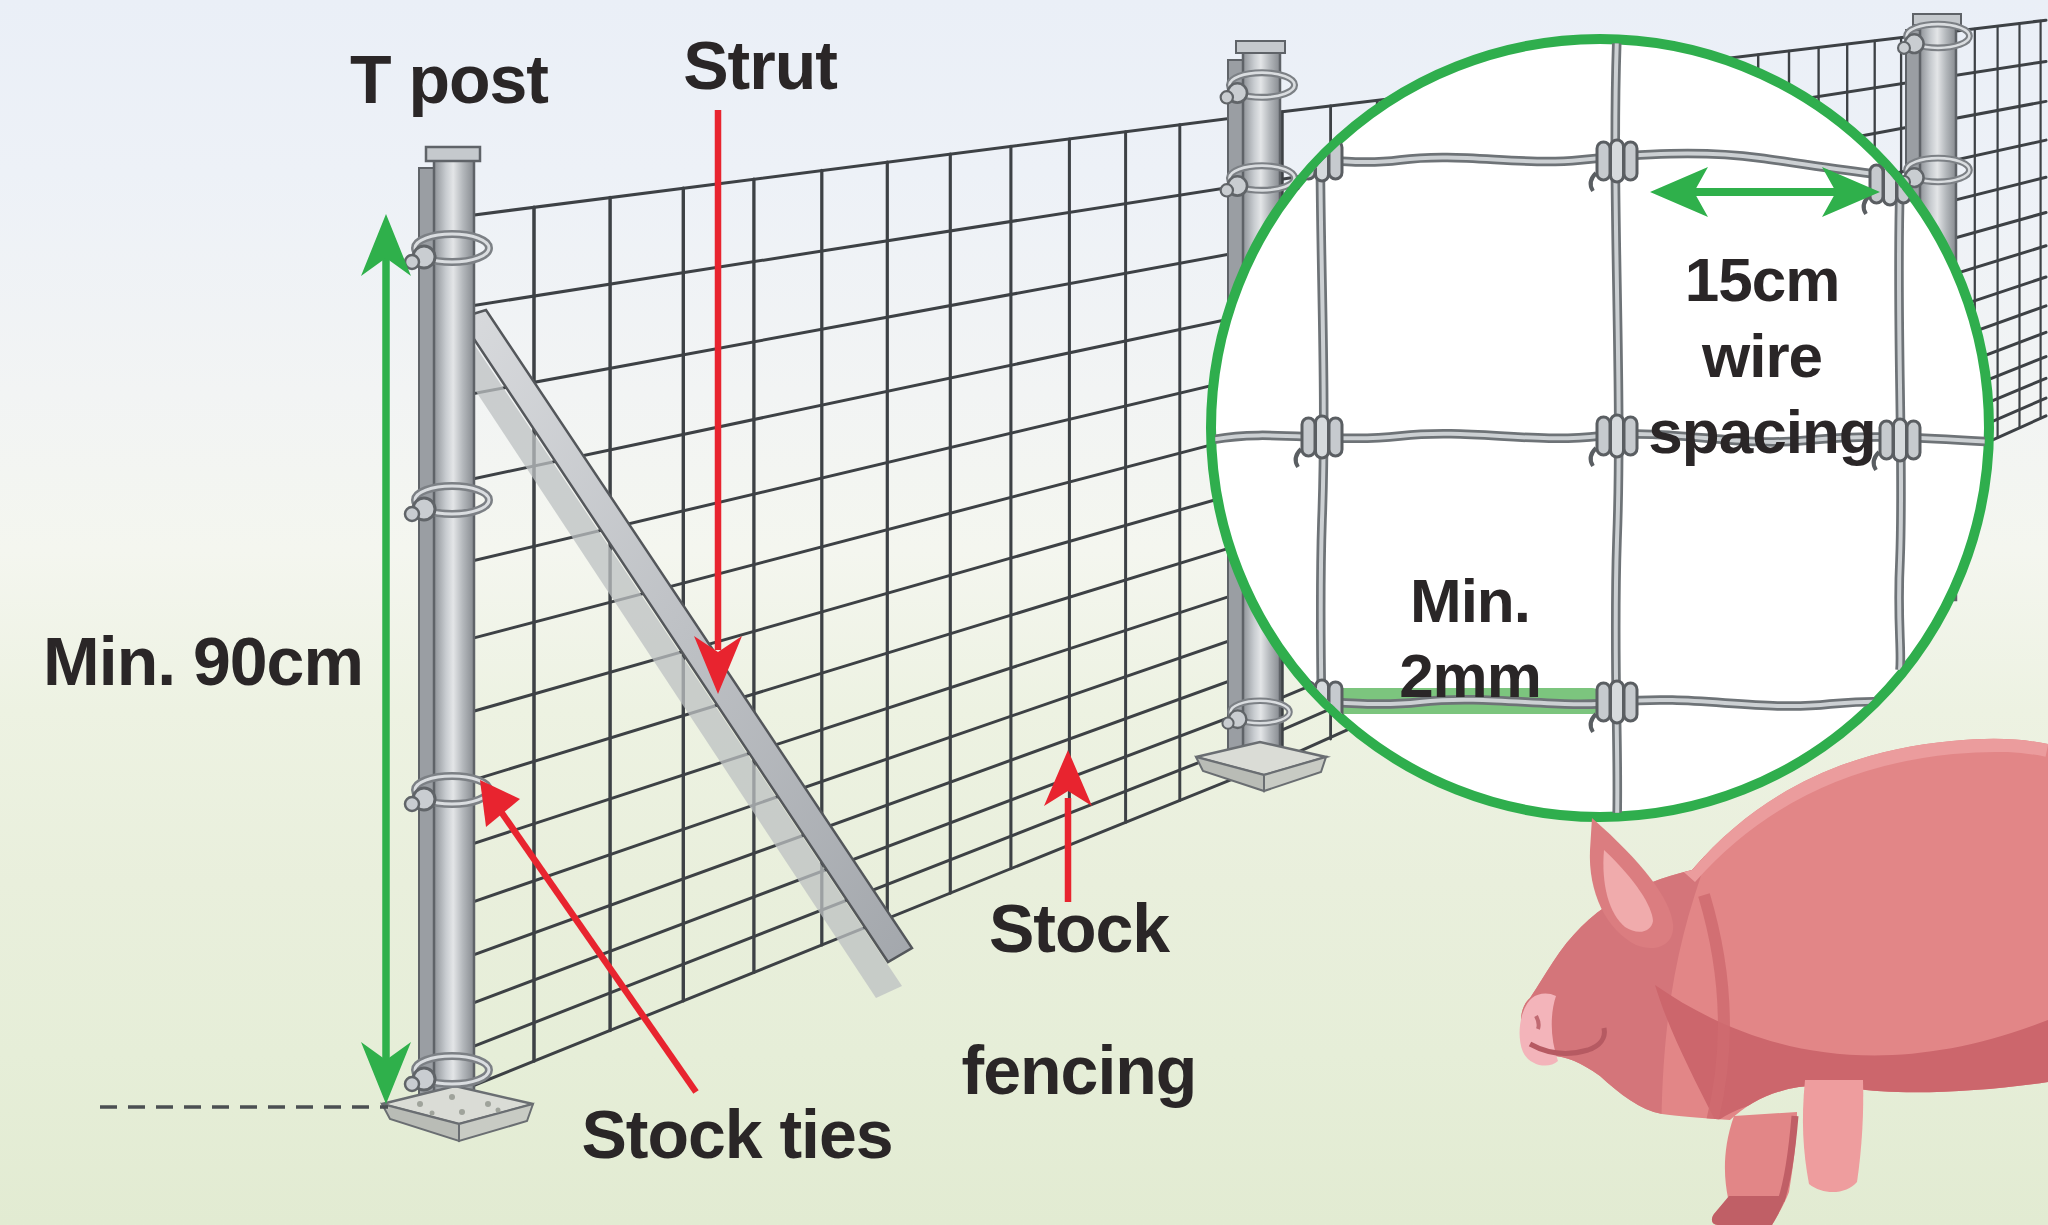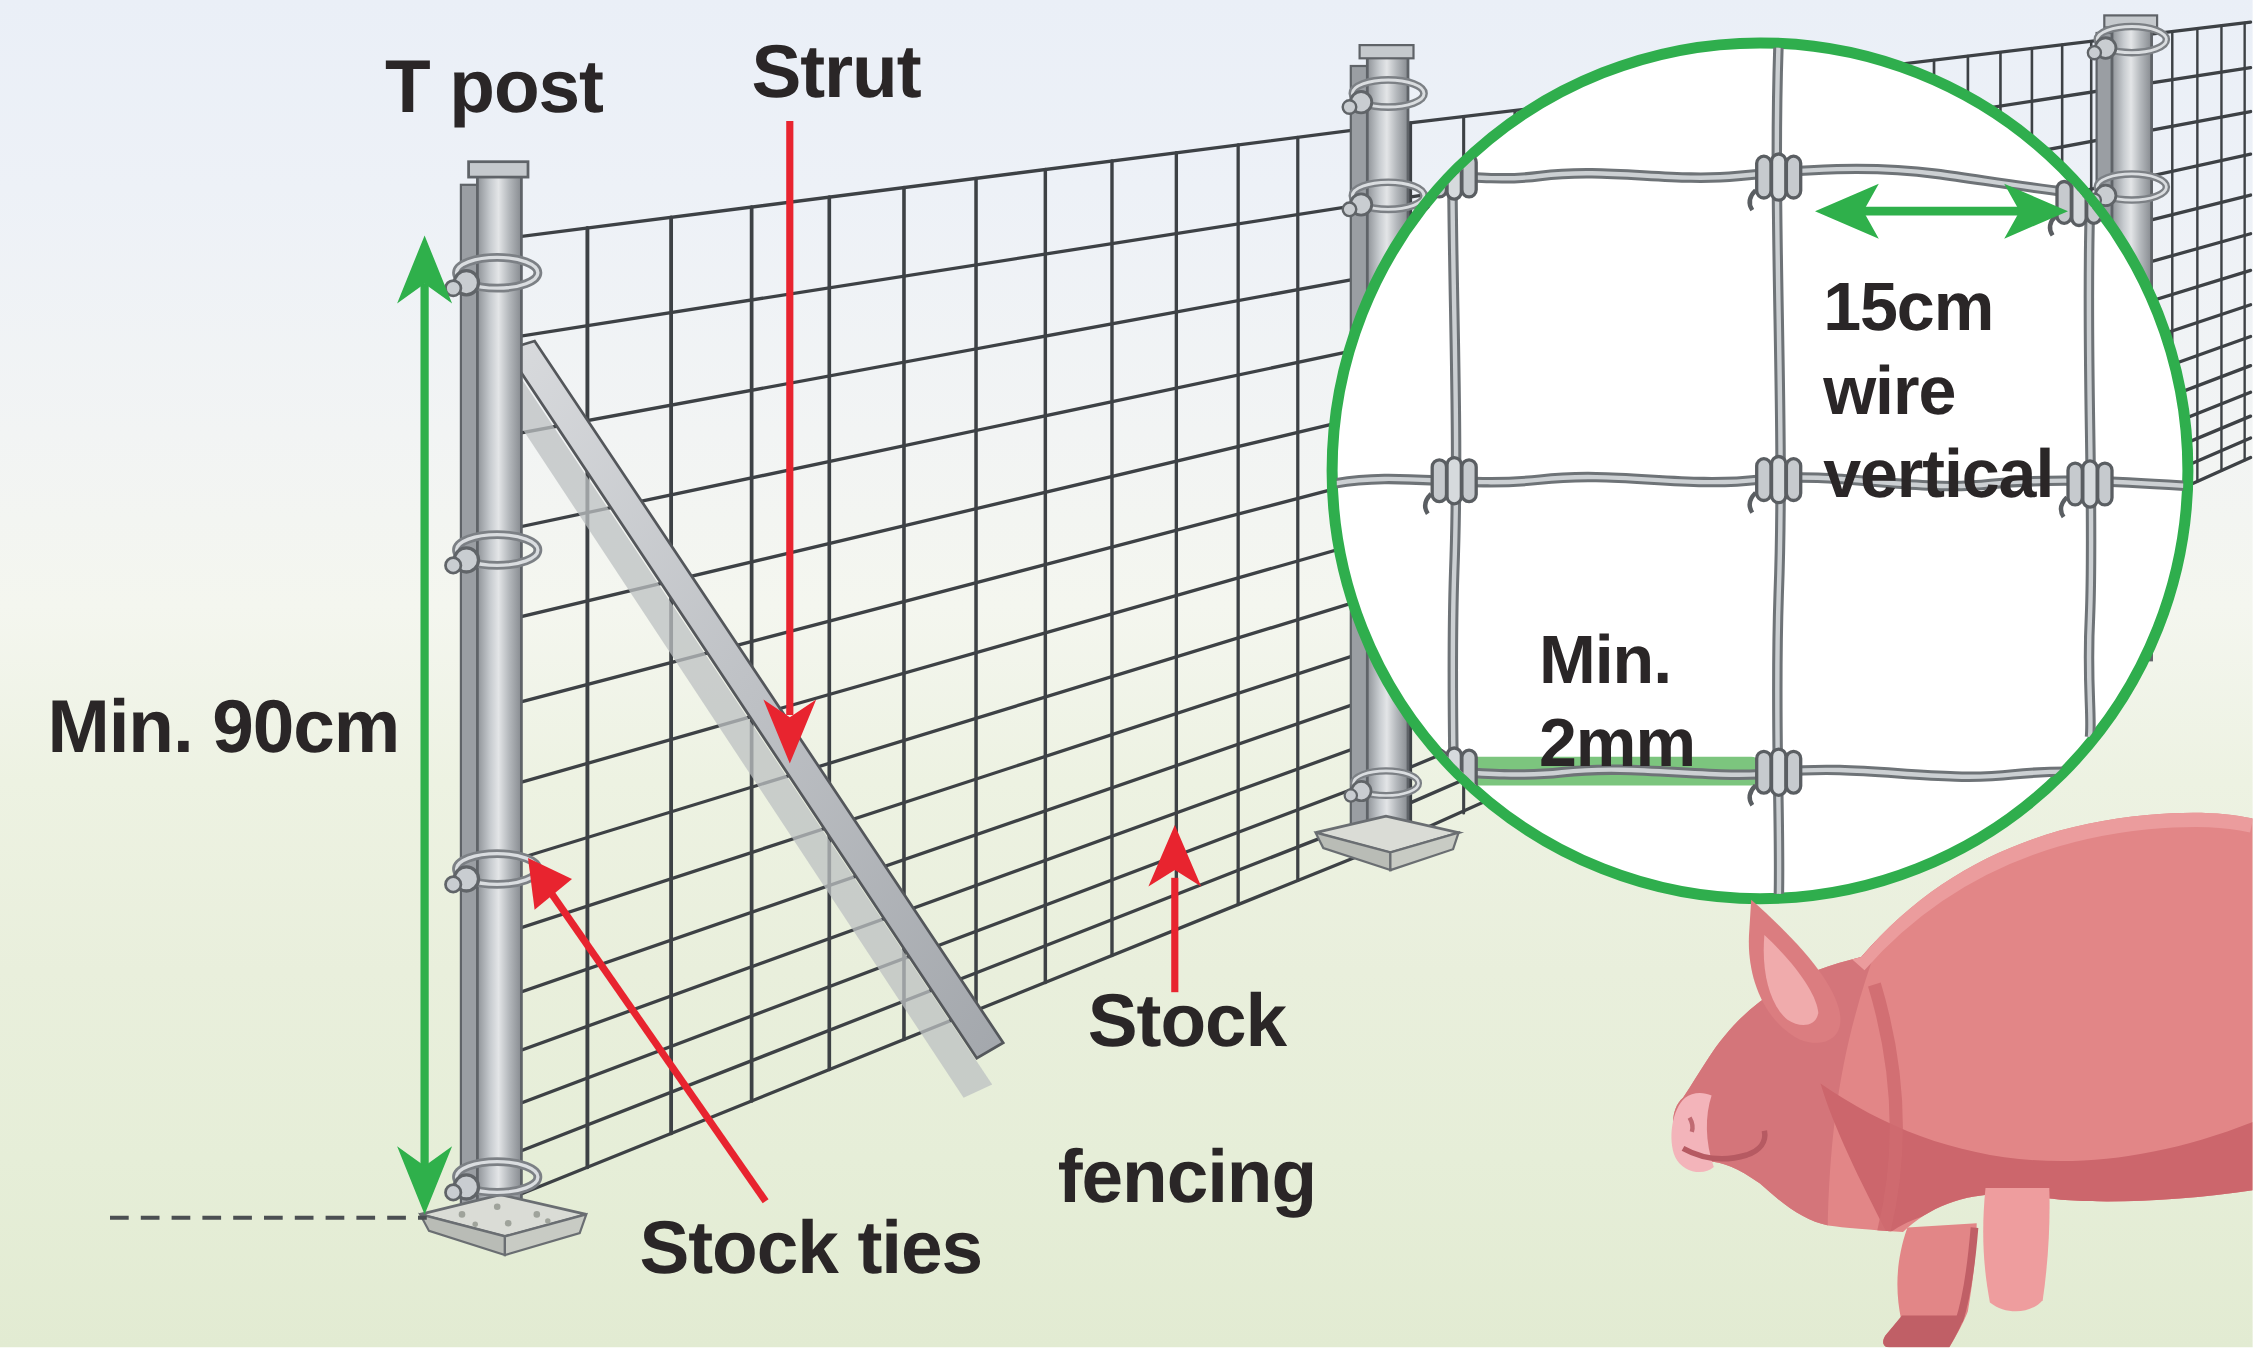--- a/index.html
+++ b/index.html
@@ -17,7 +17,7 @@
   .mag-text{
     position:absolute;z-index:3;color:#2a2627;font-weight:700;
     font-size:62px;letter-spacing:-1px;transform:translate(-50%,-50%);
-    text-align:left;line-height:76px;white-space:nowrap;
+    text-align:center;line-height:76px;white-space:nowrap;
   }
   .mag-text.gauge{line-height:75px;}
 </style>

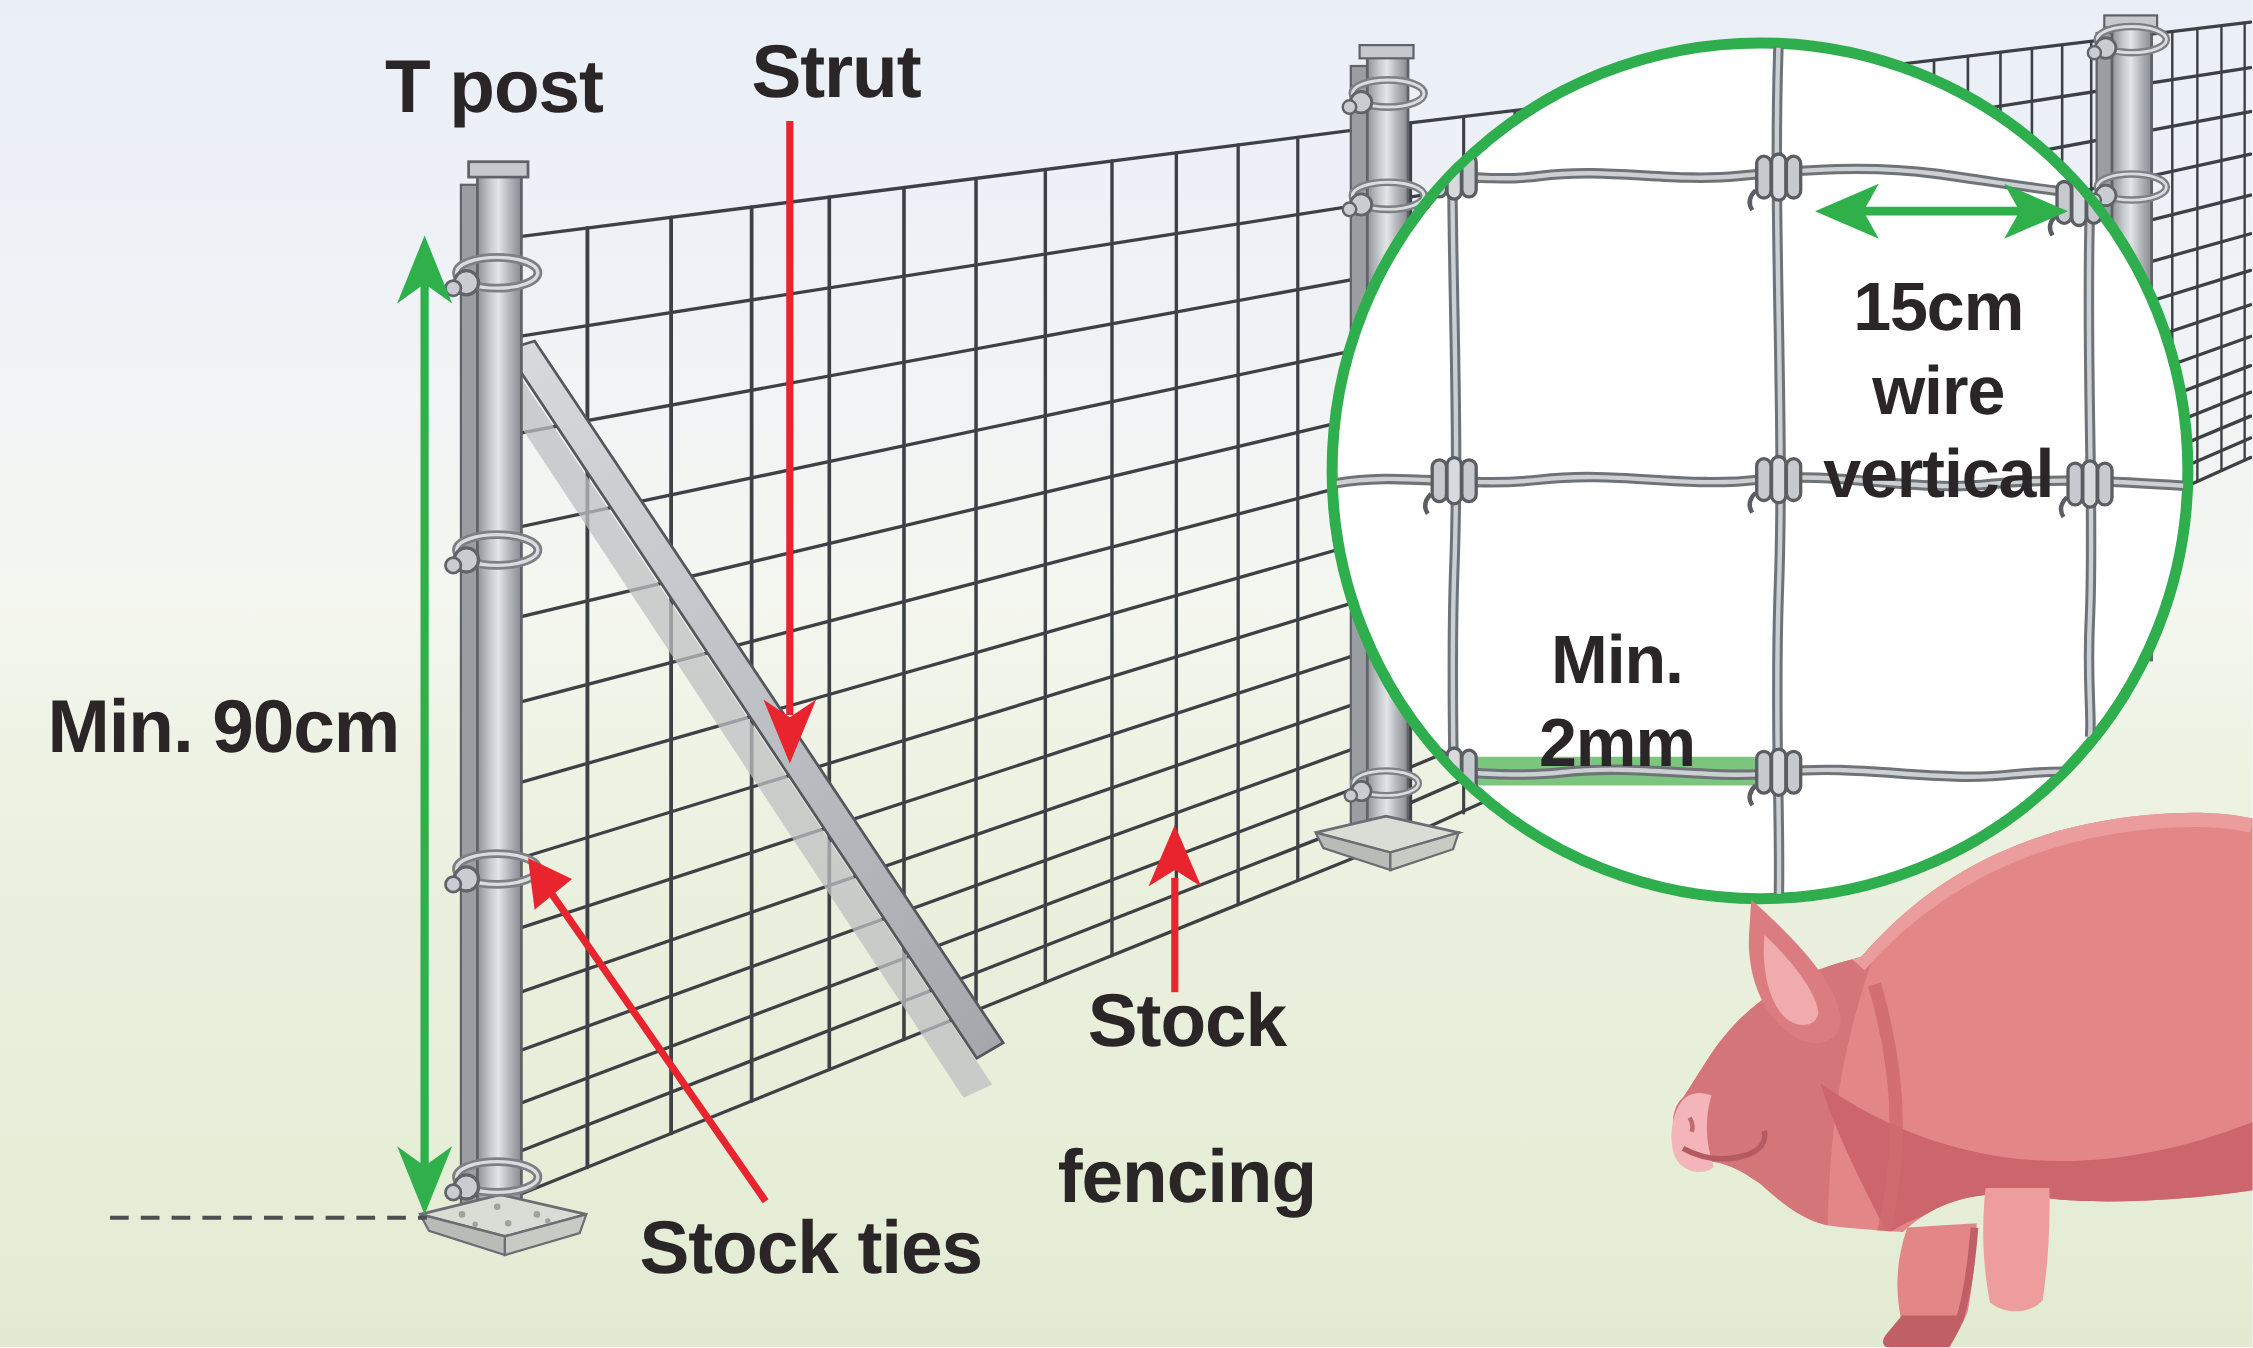--- a/index.html
+++ b/index.html
@@ -252,7 +252,7 @@
   <div class="mag-text" style="left:1762px;top:356px">
     <div>15cm</div>
     <div>wire</div>
-    <div>vertical</div>
+    <div>spacing</div>
   </div>
   <div class="mag-text gauge" style="left:1470px;top:638px">
     <div>Min.</div>

